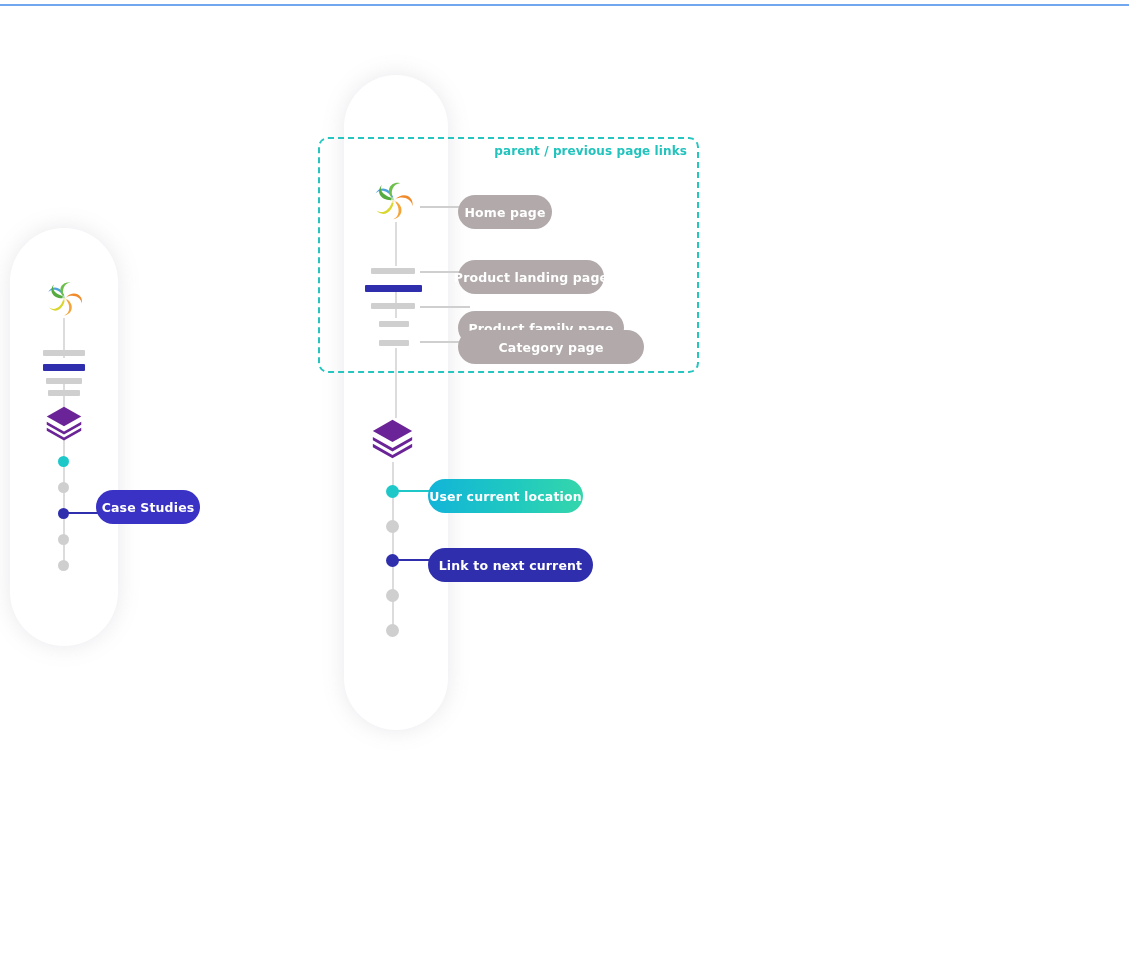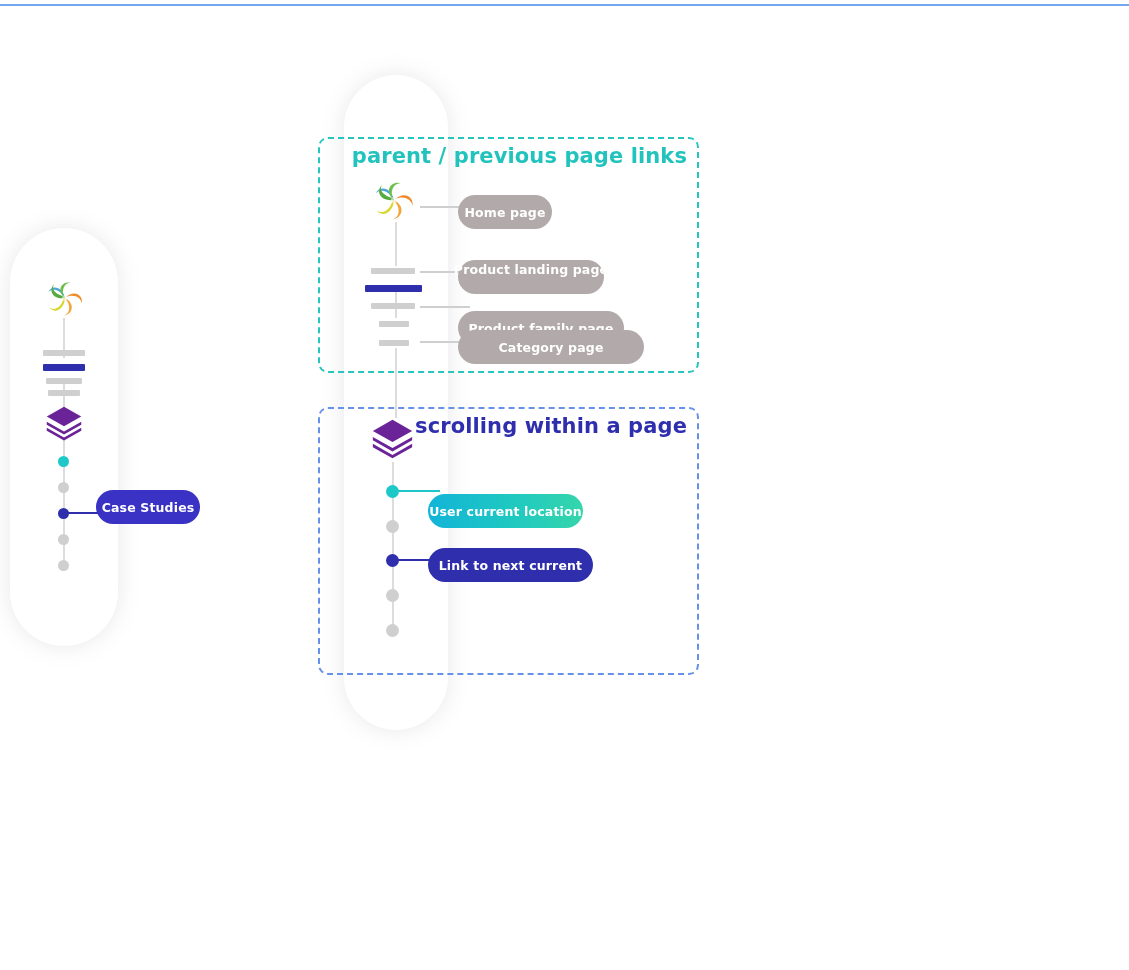--- a/index.html
+++ b/index.html
@@ -42,7 +42,7 @@
   }
   .box-title{
     position:absolute;right:10px;top:5px;
-    font-size:21px;font-weight:700;letter-spacing:.1px;
+    font-size:12px;font-weight:700;letter-spacing:.1px;
     white-space:nowrap;
   }
   #title-parent{color:#23c3bd;}

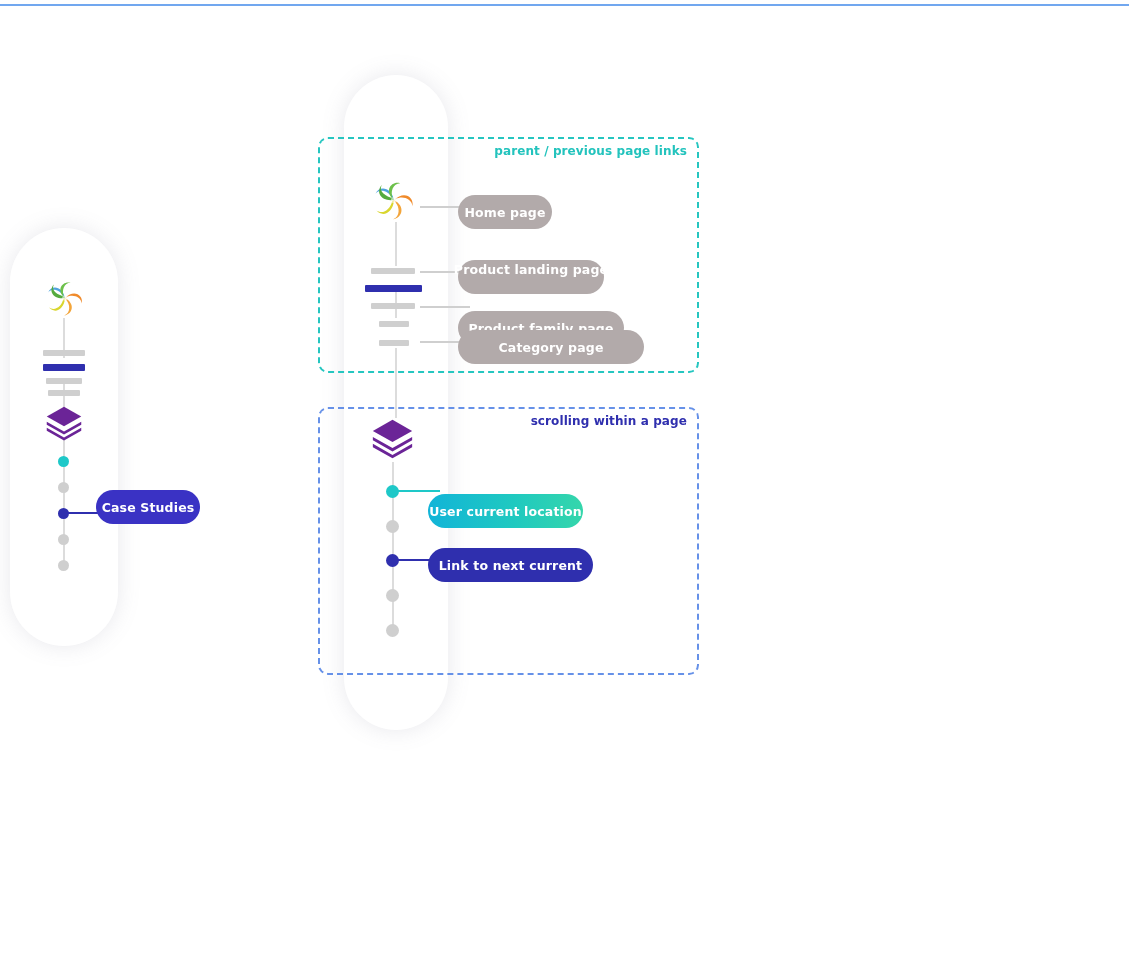--- a/index.html
+++ b/index.html
@@ -188,7 +188,7 @@
   <div class="pill grey" style="left:458px;top:195px;width:94px;height:23px;">
     <span>Home page</span>
   </div>
-  <div class="pill grey" style="left:458px;top:260px;width:146px;height:23px;align-items:flex-end;">
+  <div class="pill grey" style="left:458px;top:260px;width:146px;height:23px;">
     <span>Product landing page</span>
   </div>
   <div class="pill grey" style="left:458px;top:295px;width:166px;height:23px;margin-top:16px;">

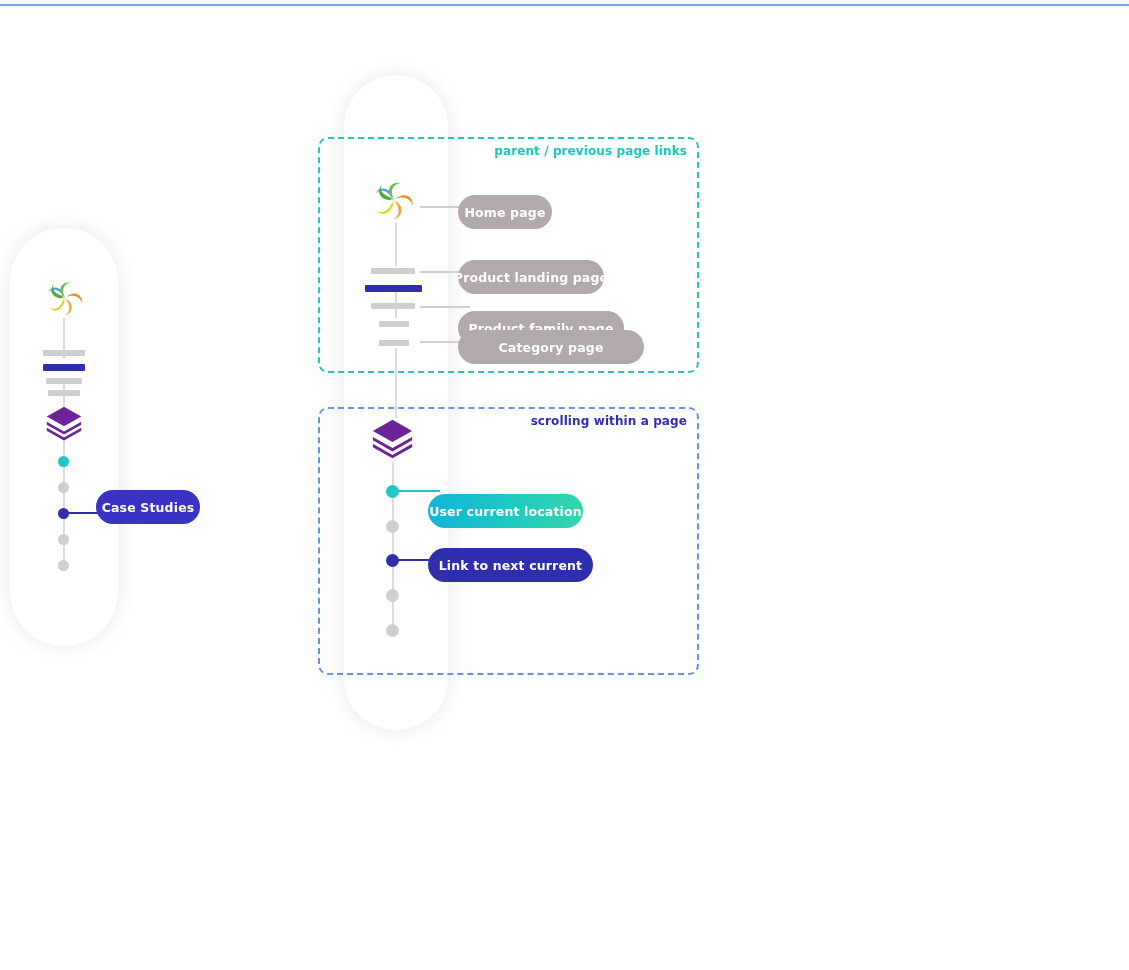--- a/index.html
+++ b/index.html
@@ -198,9 +198,6 @@
     <span>Category page</span>
   </div>
 
-  <div class="dashed-box" id="box-scroll">
-    <div class="box-title" id="title-scroll">scrolling within a page</div>
-  </div>
 
   <div class="layers" style="left:371px;top:419px;width:43px;height:41px;">
     <svg width="43" height="41" viewBox="0 0 100 96" aria-hidden="true">

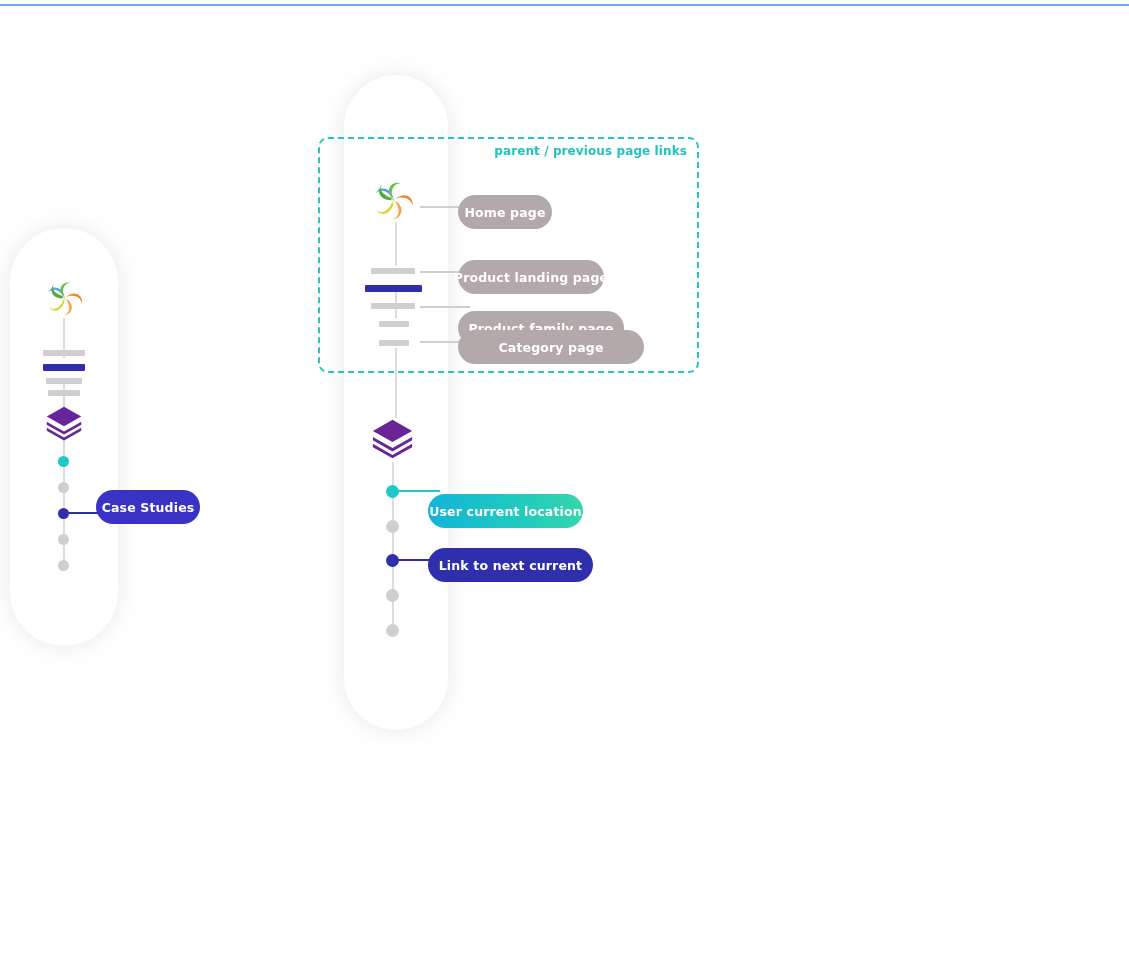--- a/index.html
+++ b/index.html
@@ -216,7 +216,7 @@
   <div class="leader teal" style="left:398px;top:490px;width:42px;"></div>
   <div class="leader blue" style="left:398px;top:559px;width:42px;"></div>
 
-  <div class="pill teal" style="left:428px;top:494px;width:155px;height:24px;">
+  <div class="pill teal" style="left:428px;top:479px;width:155px;height:24px;">
     <span>User current location</span>
   </div>
   <div class="pill blue" style="left:428px;top:548px;width:165px;height:24px;">

